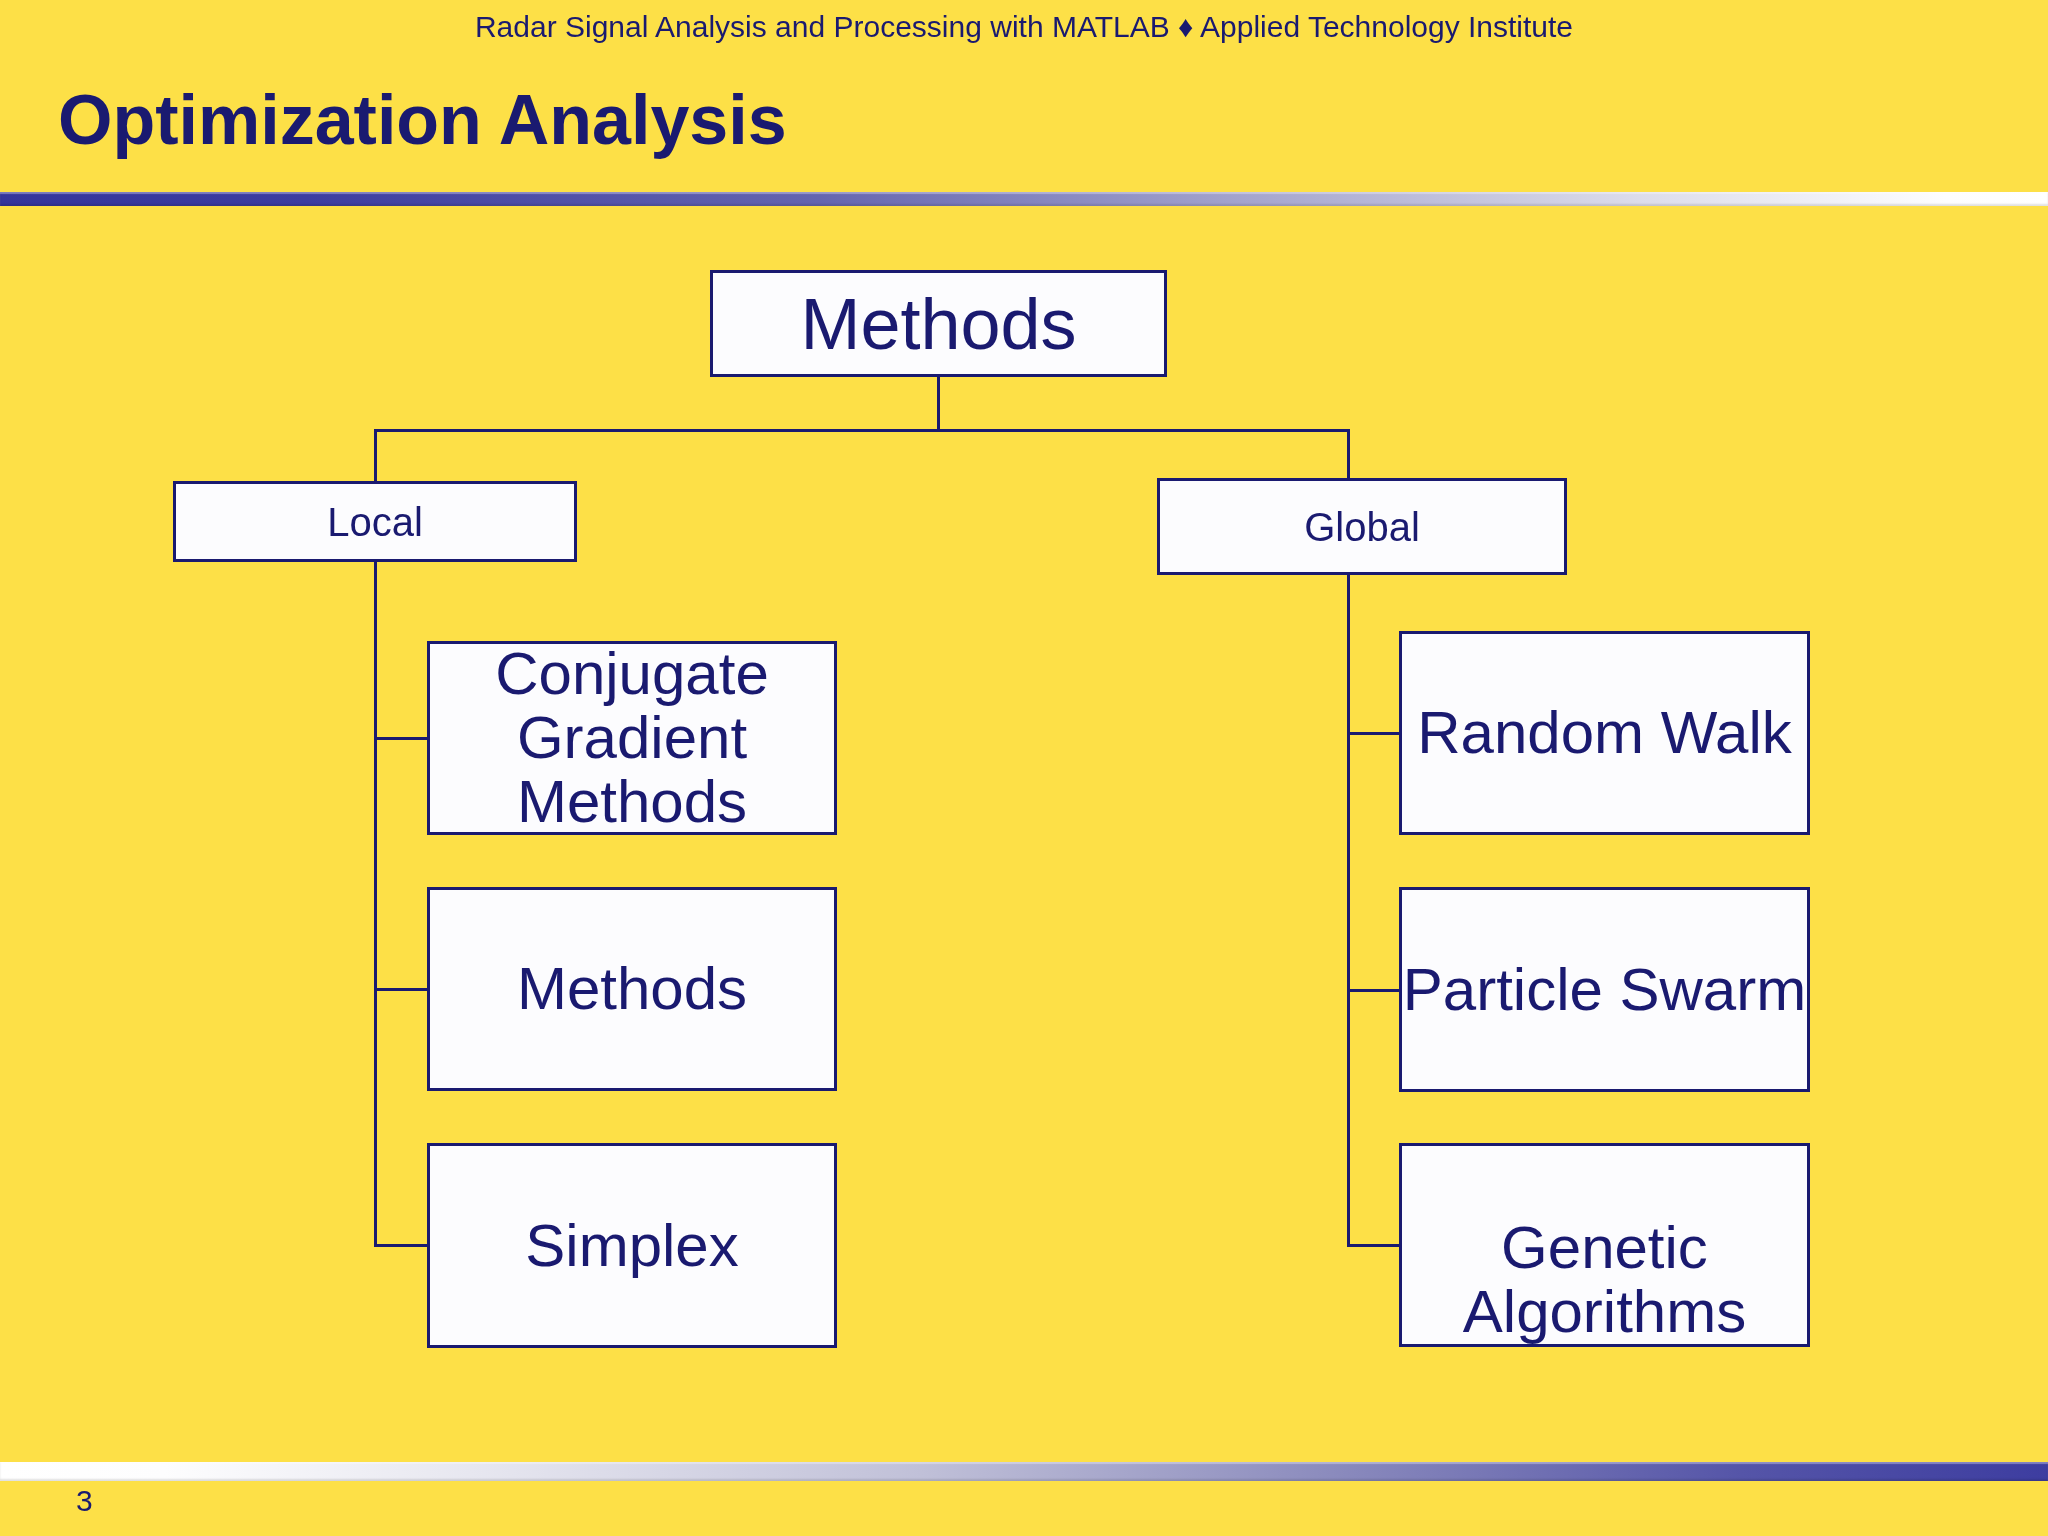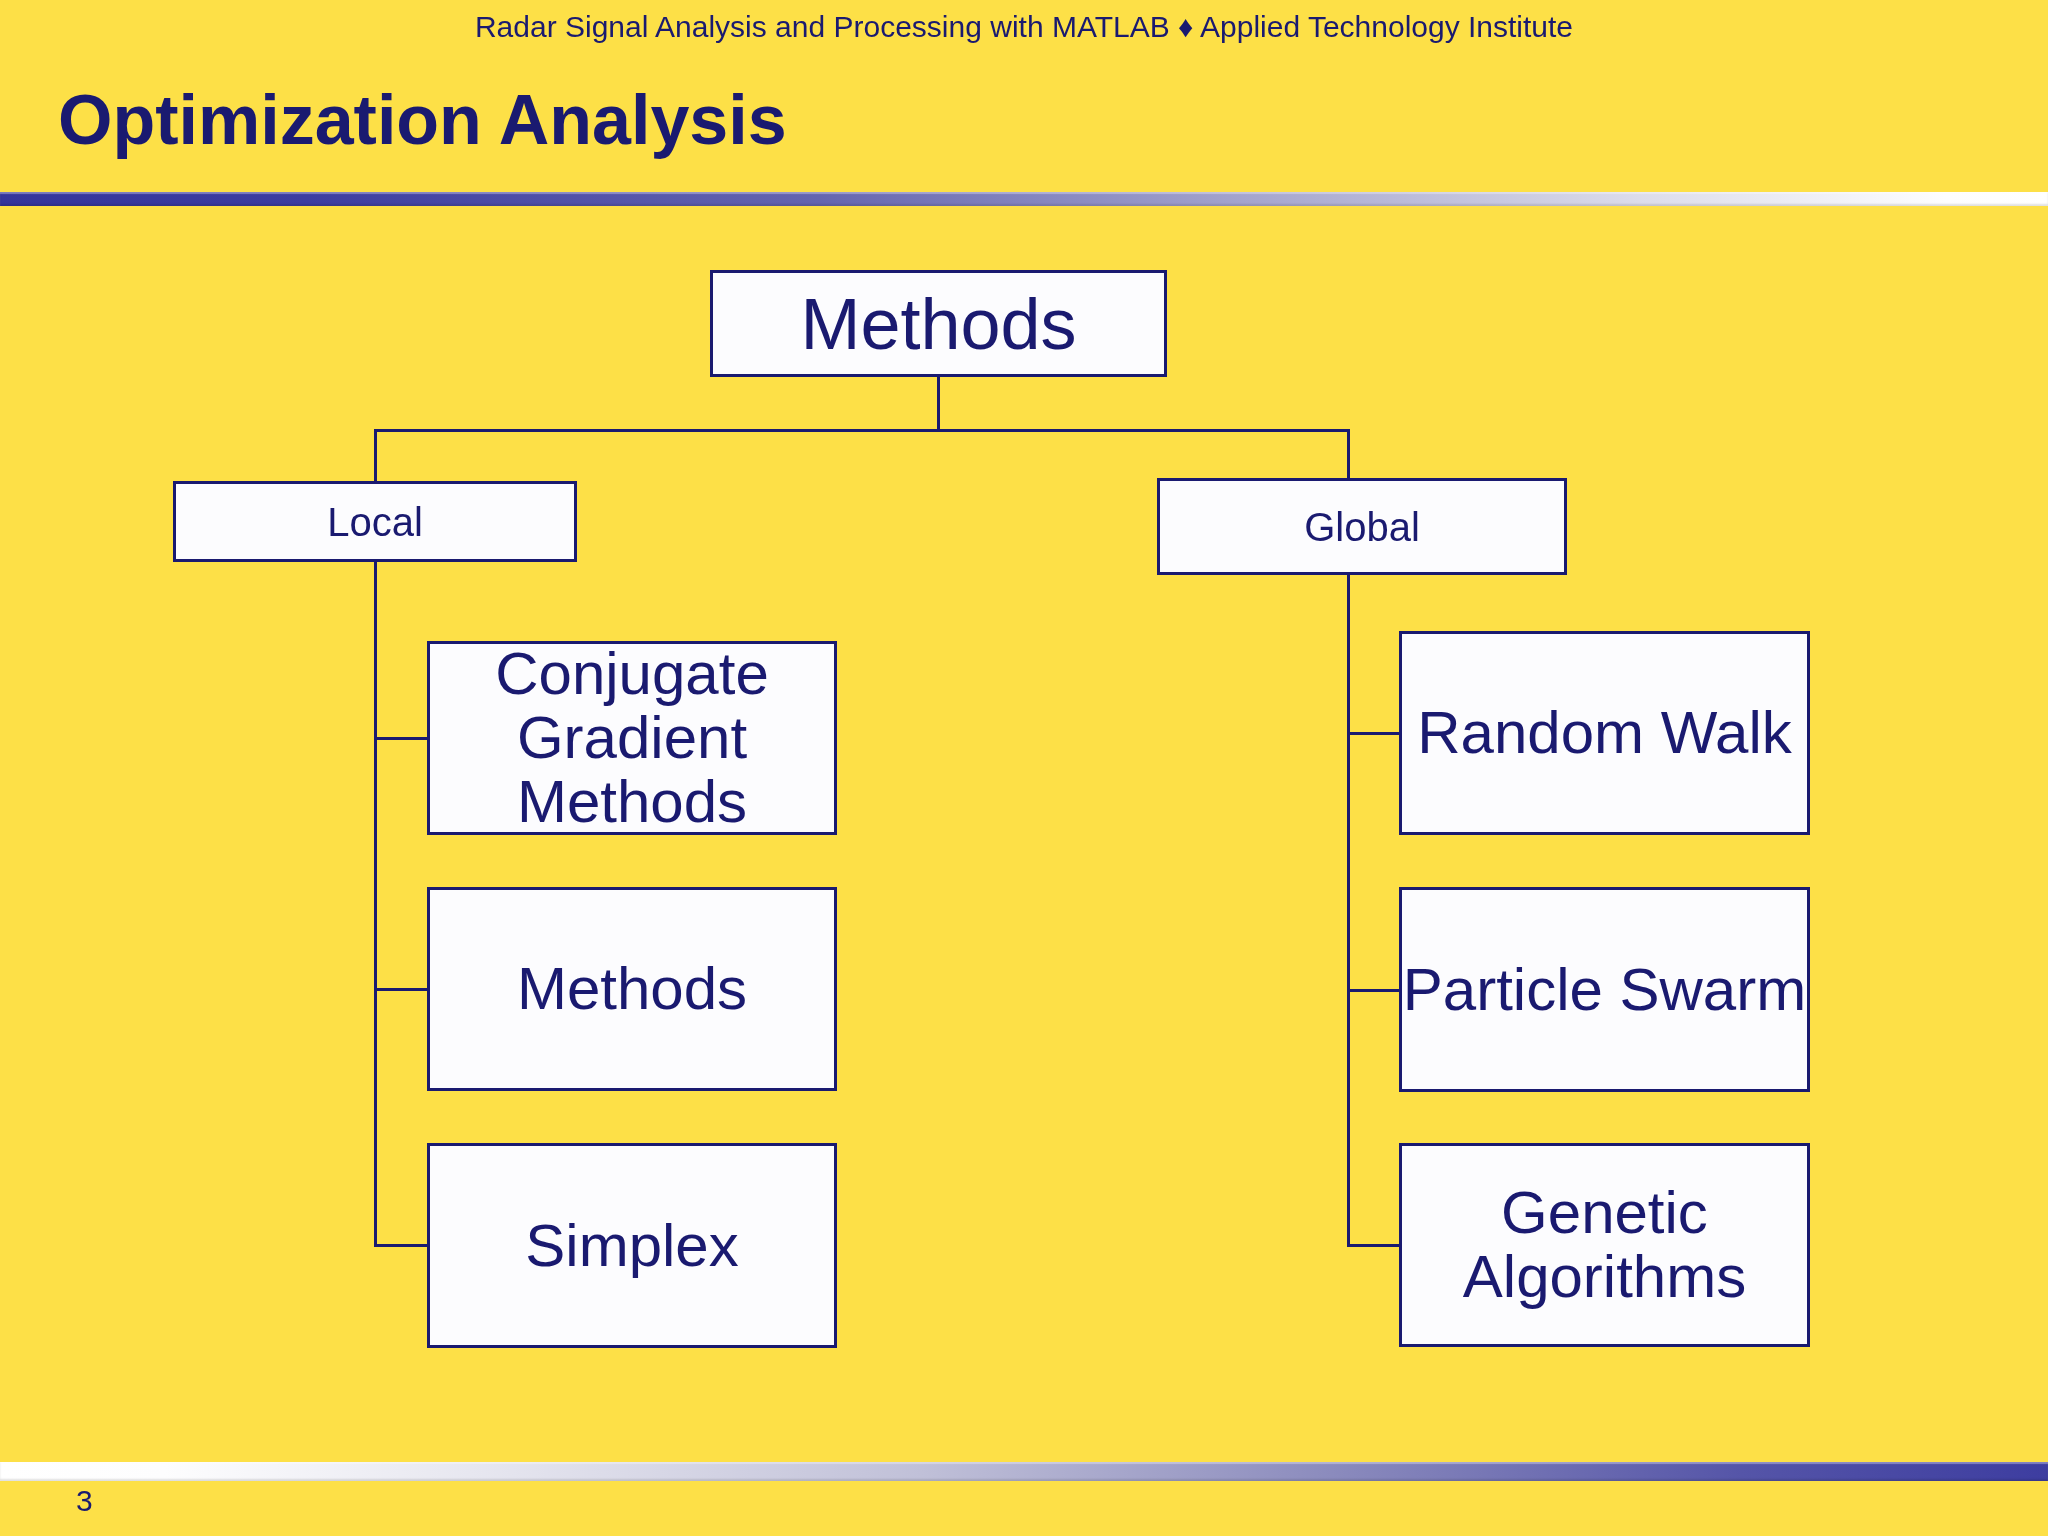--- a/index.html
+++ b/index.html
@@ -99,7 +99,7 @@
   #node-simplex  { left: 427px;  top: 1143px; width: 410px; height: 205px; }
   #node-random   { left: 1399px; top: 631px;  width: 411px; height: 204px; }
   #node-particle { left: 1399px; top: 887px;  width: 411px; height: 205px; }
-  #node-genetic  { left: 1399px; top: 1143px; width: 411px; height: 204px; }
+  #node-genetic  { left: 1399px; top: 1143px; width: 411px; height: 204px; align-items: flex-end; }
 </style>
 </head>
 <body>

